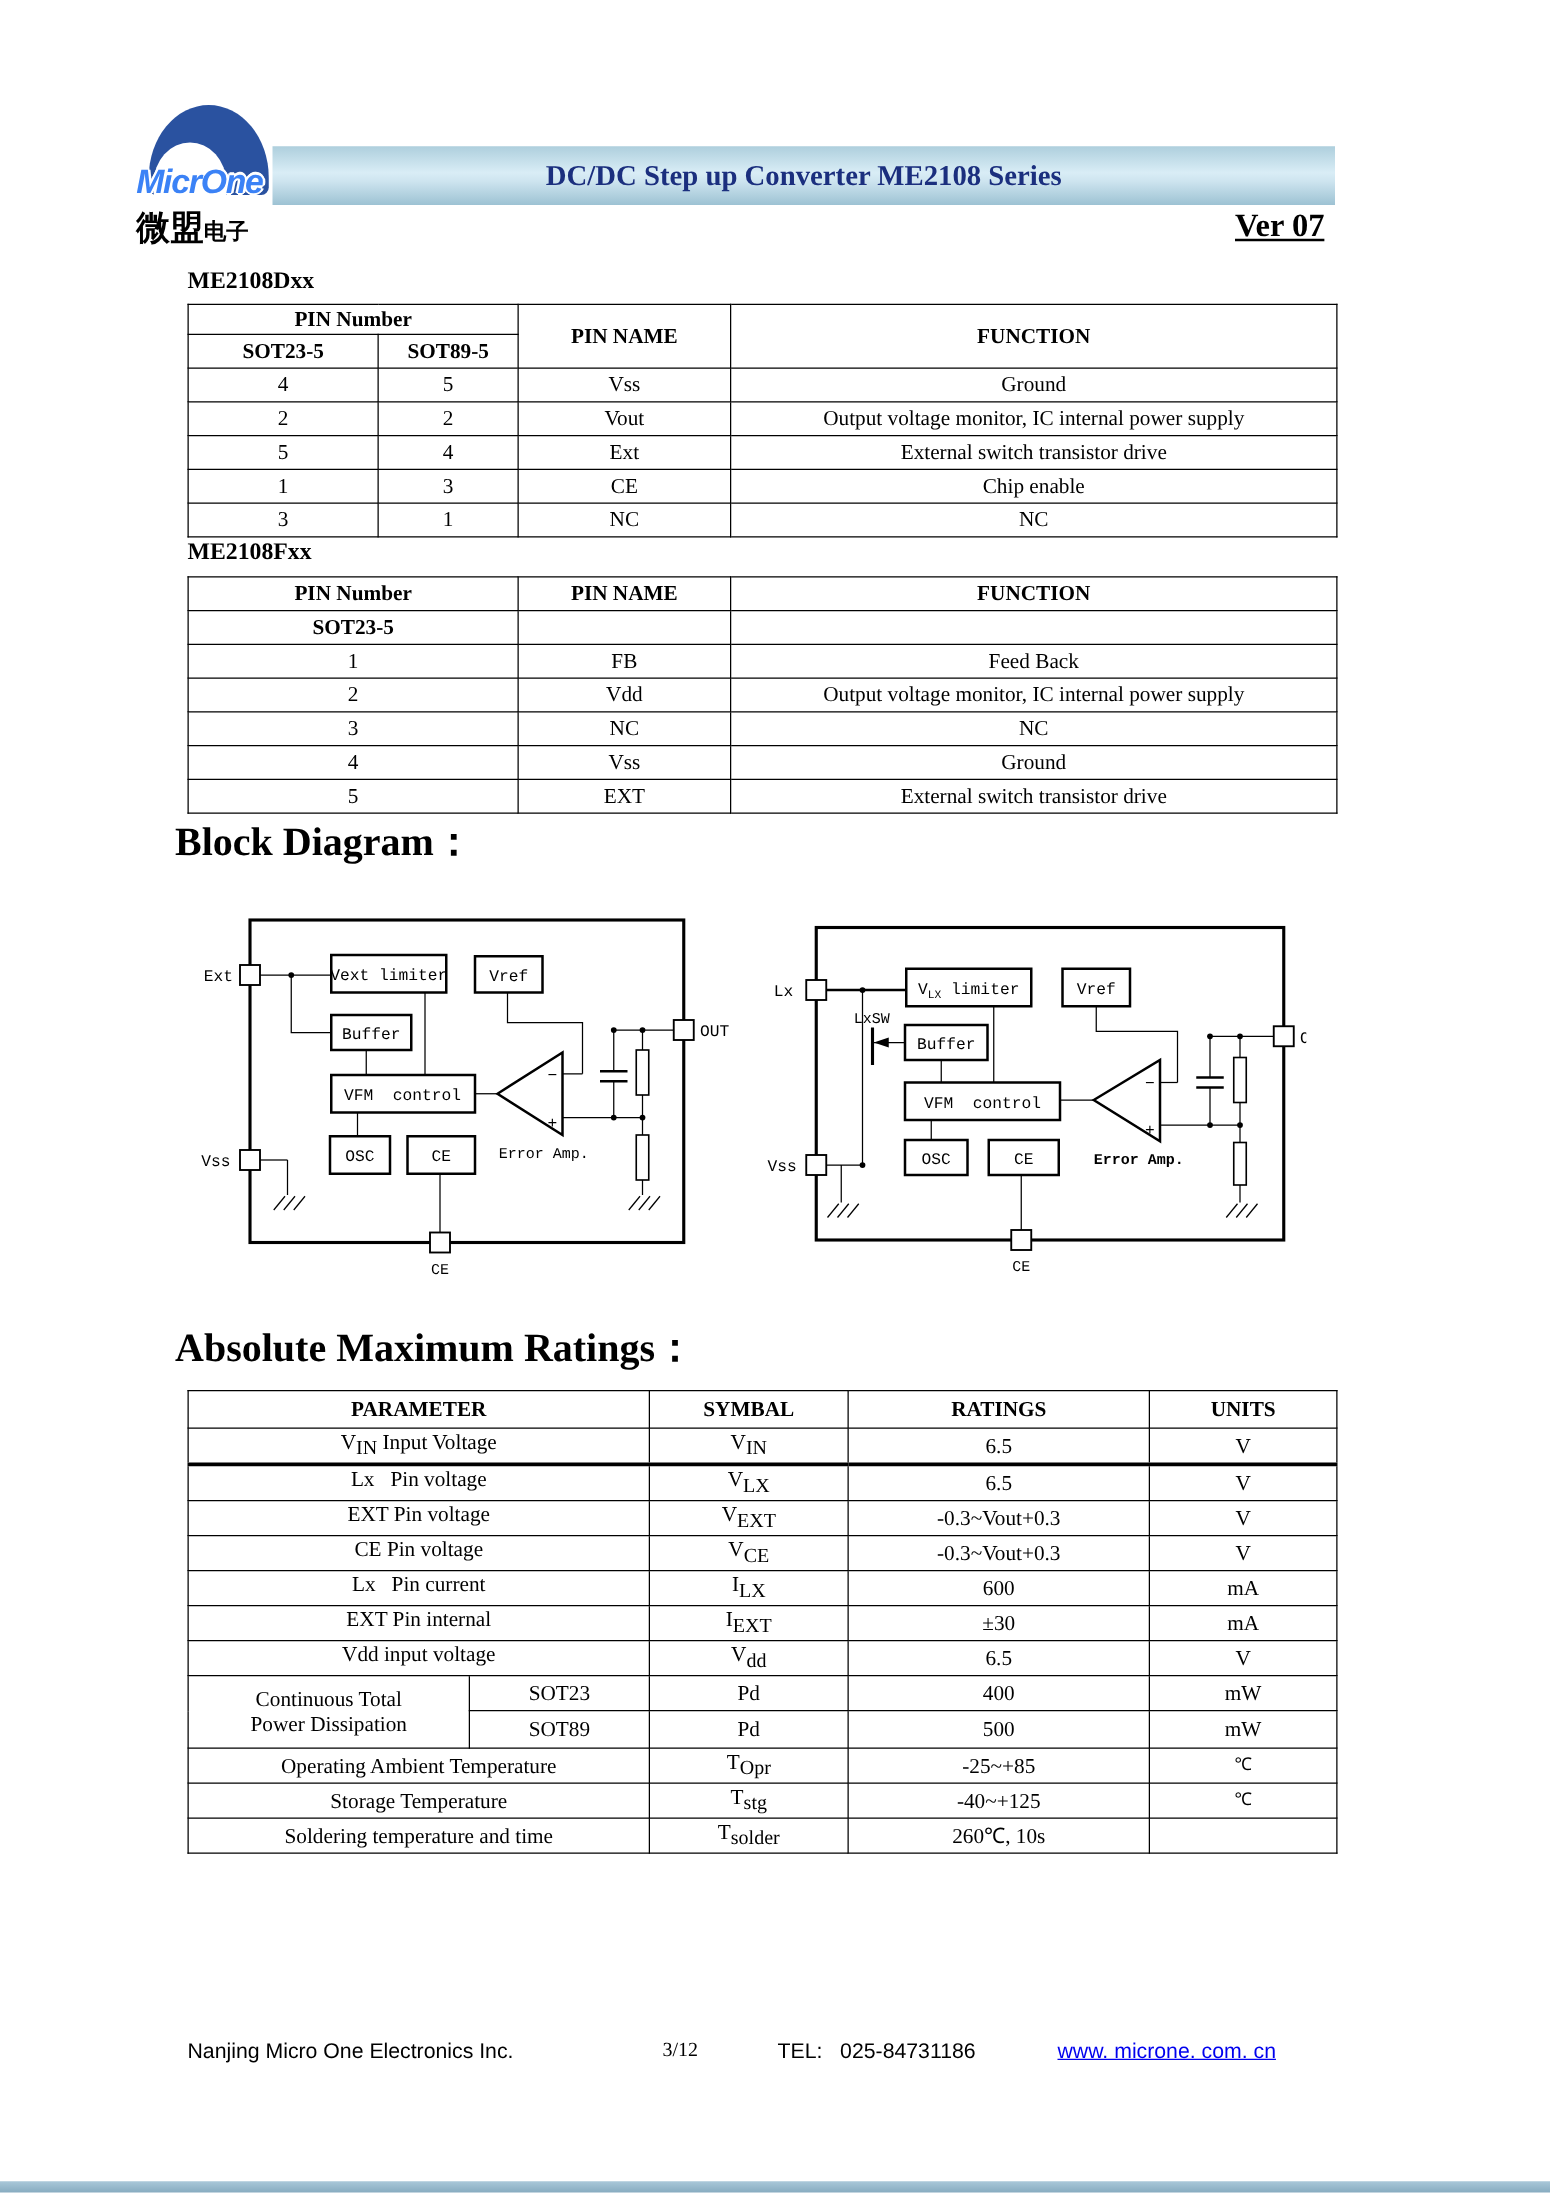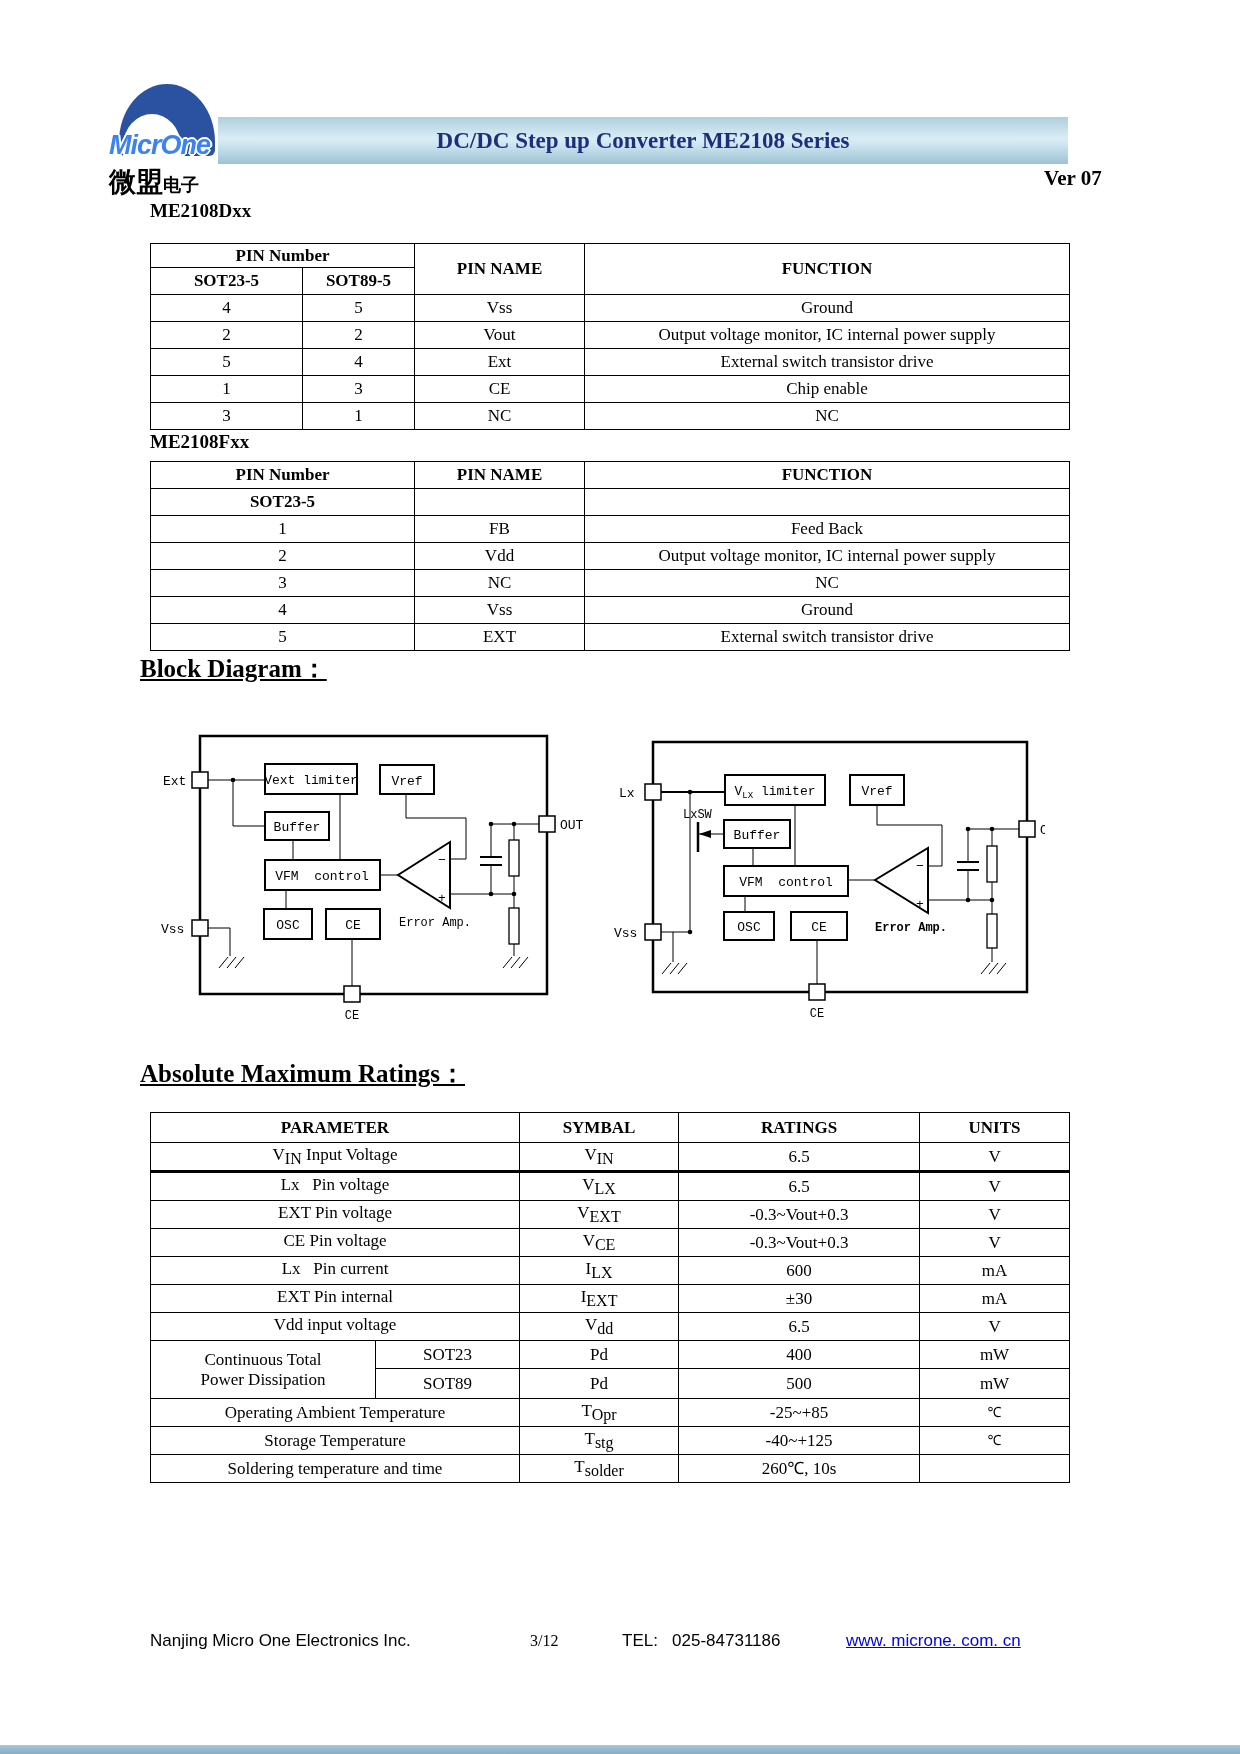--- a/index.html
+++ b/index.html
@@ -12,7 +12,7 @@
         background:linear-gradient(to bottom,#aecfdd 0%,#d9edf6 45%,#cde4ef 60%,#9dc2d3 100%);
         display:flex;align-items:center;justify-content:center;}
   .hbar .t{font-size:23px;font-weight:bold;color:#1b2f7e;text-align:right;}
-  .ver{left:1044px;top:166px;font-size:21px;font-weight:bold;}
+  .ver{left:988px;top:166px;font-size:26px;font-weight:bold;text-decoration:underline;}
 
   
   .logo{left:105px;top:82px;width:130px;height:120px;}

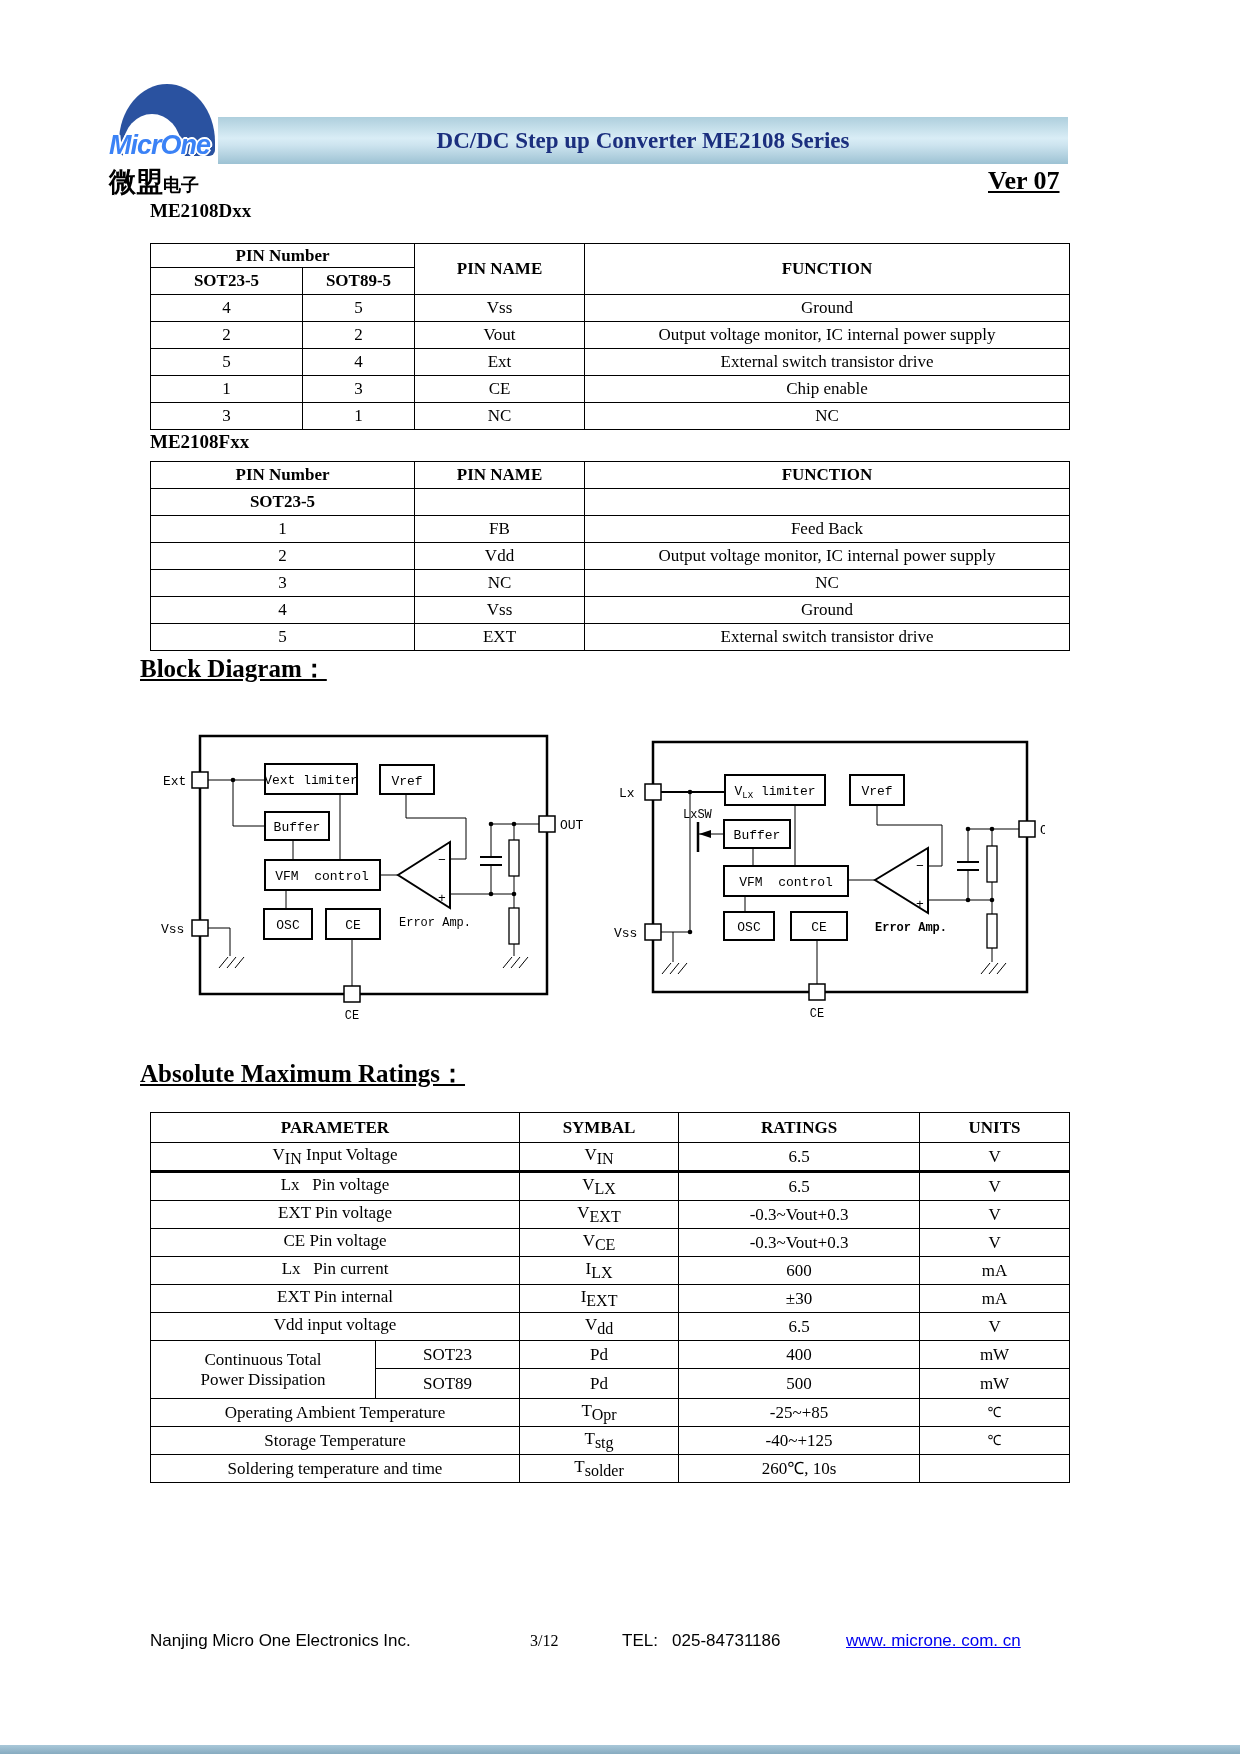--- a/index.html
+++ b/index.html
@@ -73,7 +73,7 @@
 </div>
 <div class="abs ver">Ver 07</div>
 
-<div class="abs slabel" style="left:150px;top:200px;">ME2108Dxx</div>
+<div class="abs slabel" style="left:150px;top:214px;">ME2108Dxx</div>
 <div class="abs" style="left:150px;top:243px;">
   <table class="dt" style="width:919px;">
     <colgroup>

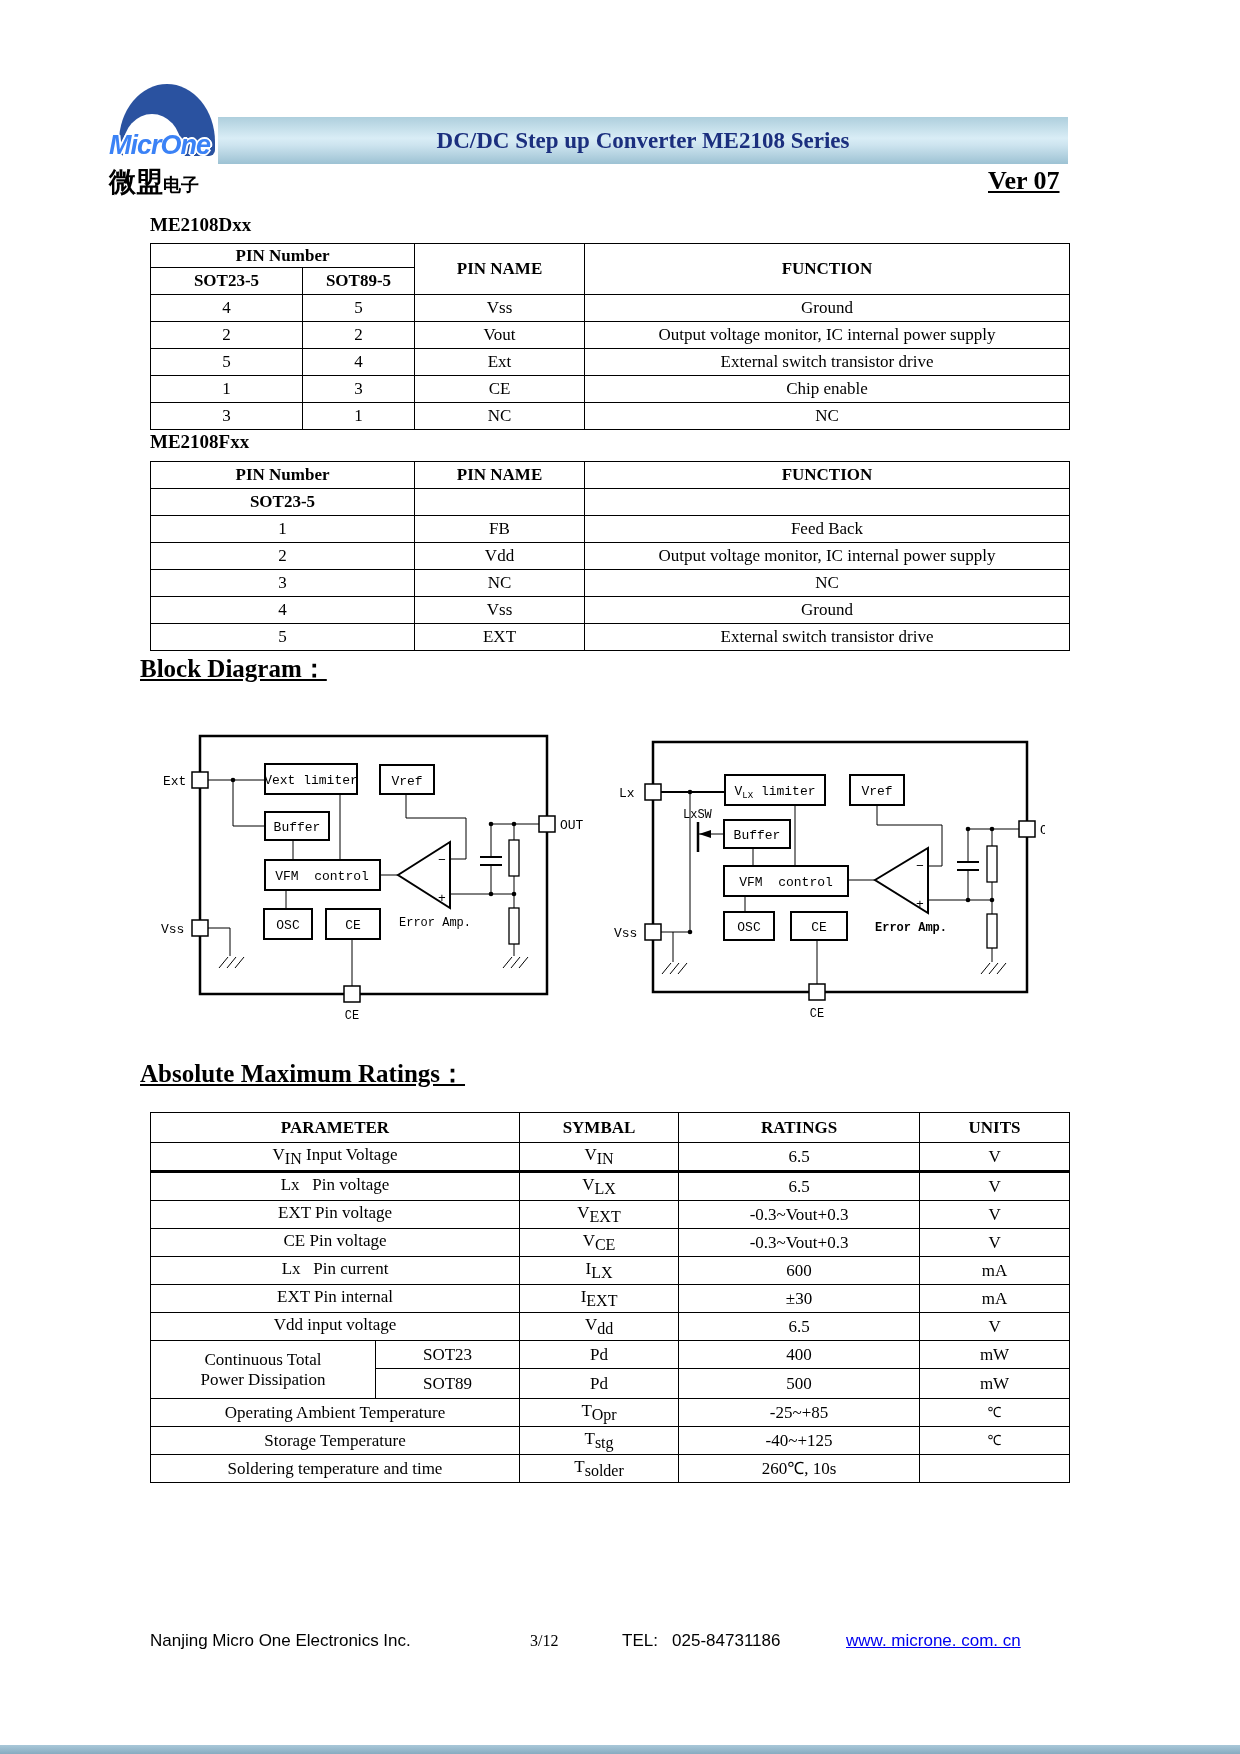--- a/index.html
+++ b/index.html
@@ -28,7 +28,7 @@
   .cn .c2{font-size:18px;font-weight:bold;font-family:"Liberation Sans",sans-serif;}
 
   .slabel{font-size:19px;font-weight:bold;}
-  .heading{font-size:25px;font-weight:bold;text-decoration:underline;}
+  .heading{font-size:32px;font-weight:bold;}
 
   table{border-collapse:collapse;table-layout:fixed;}
   td{border:1.5px solid #000;text-align:center;font-size:17px;padding:0 3px;

